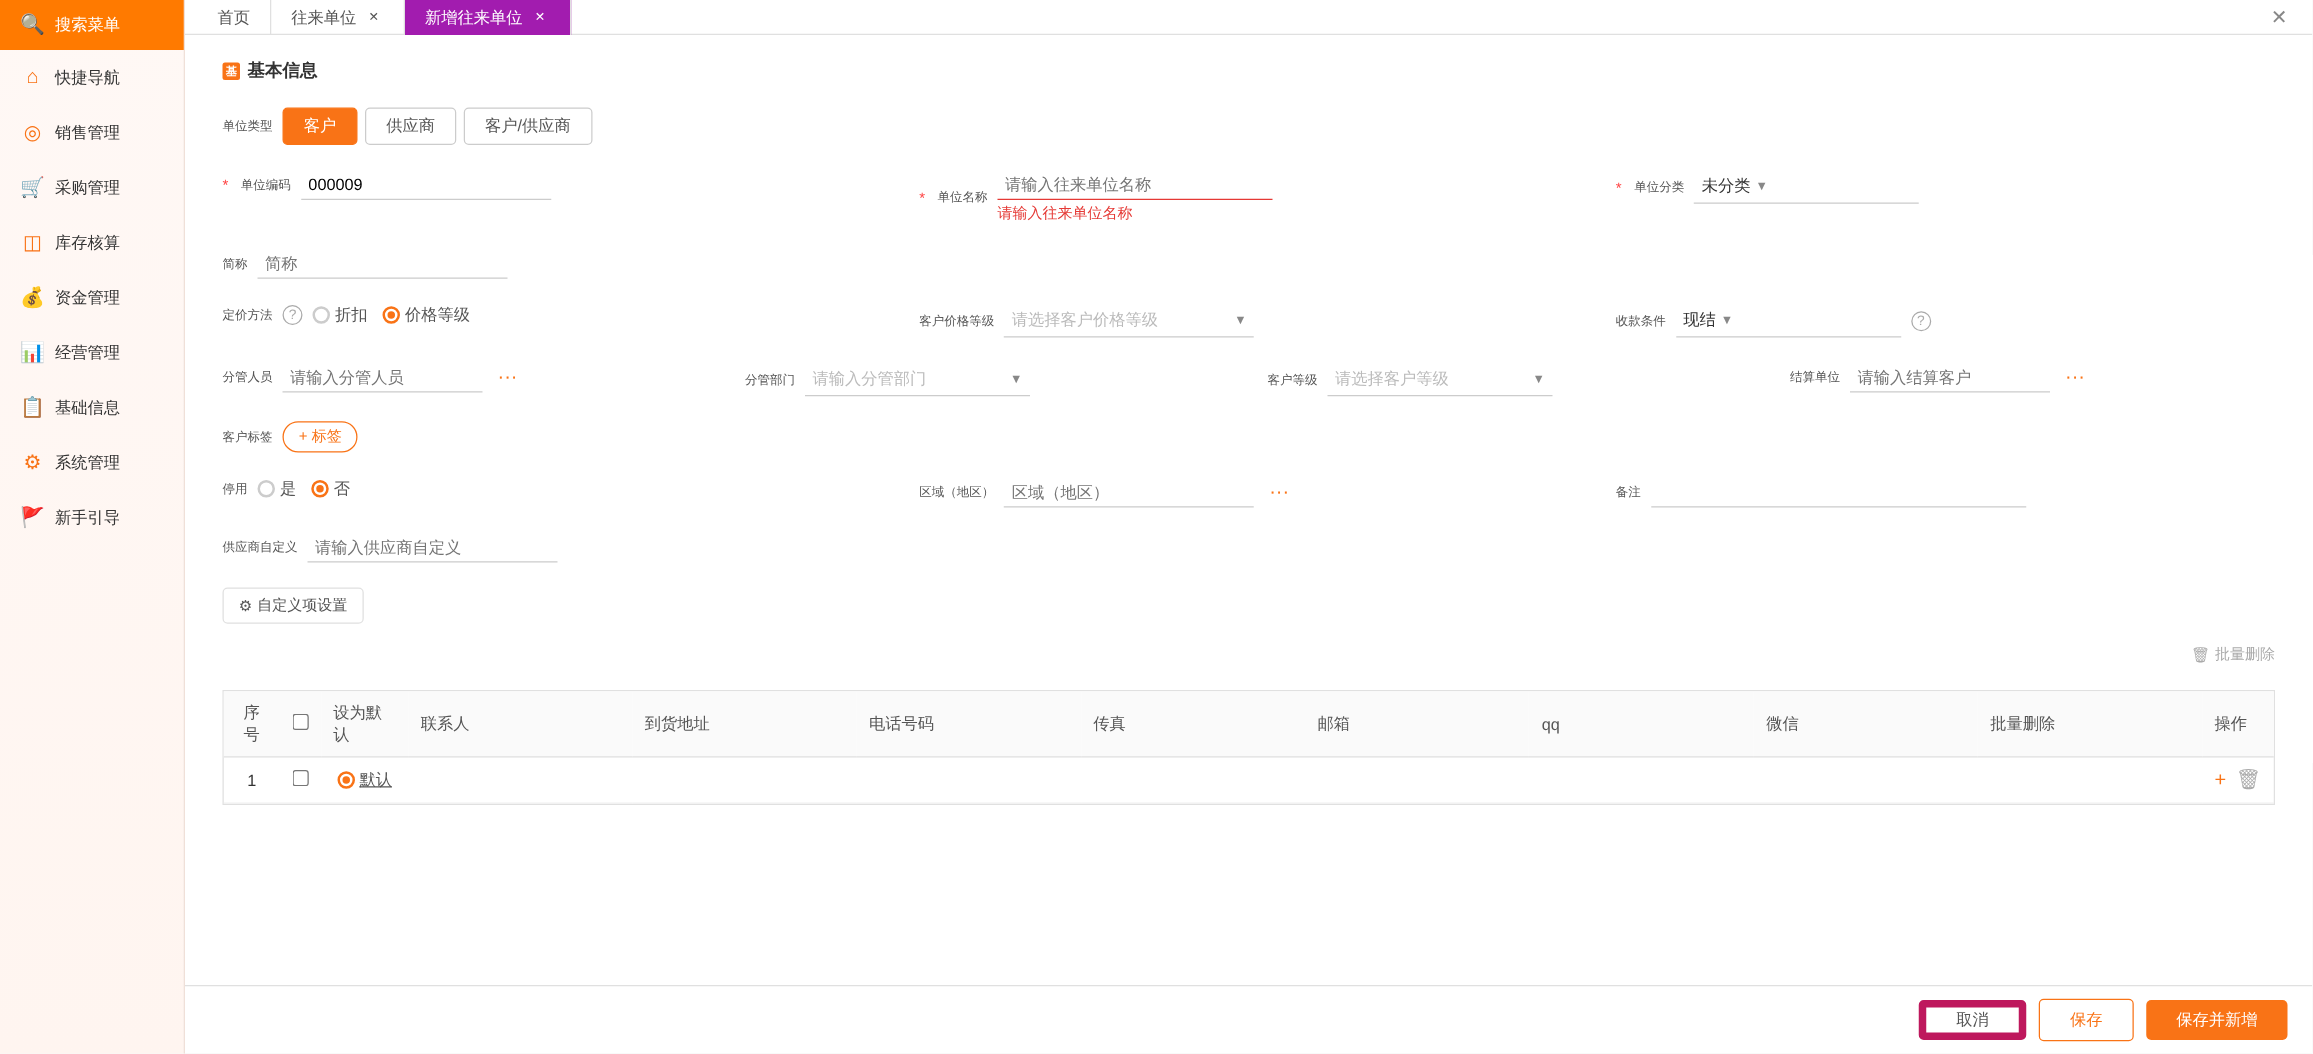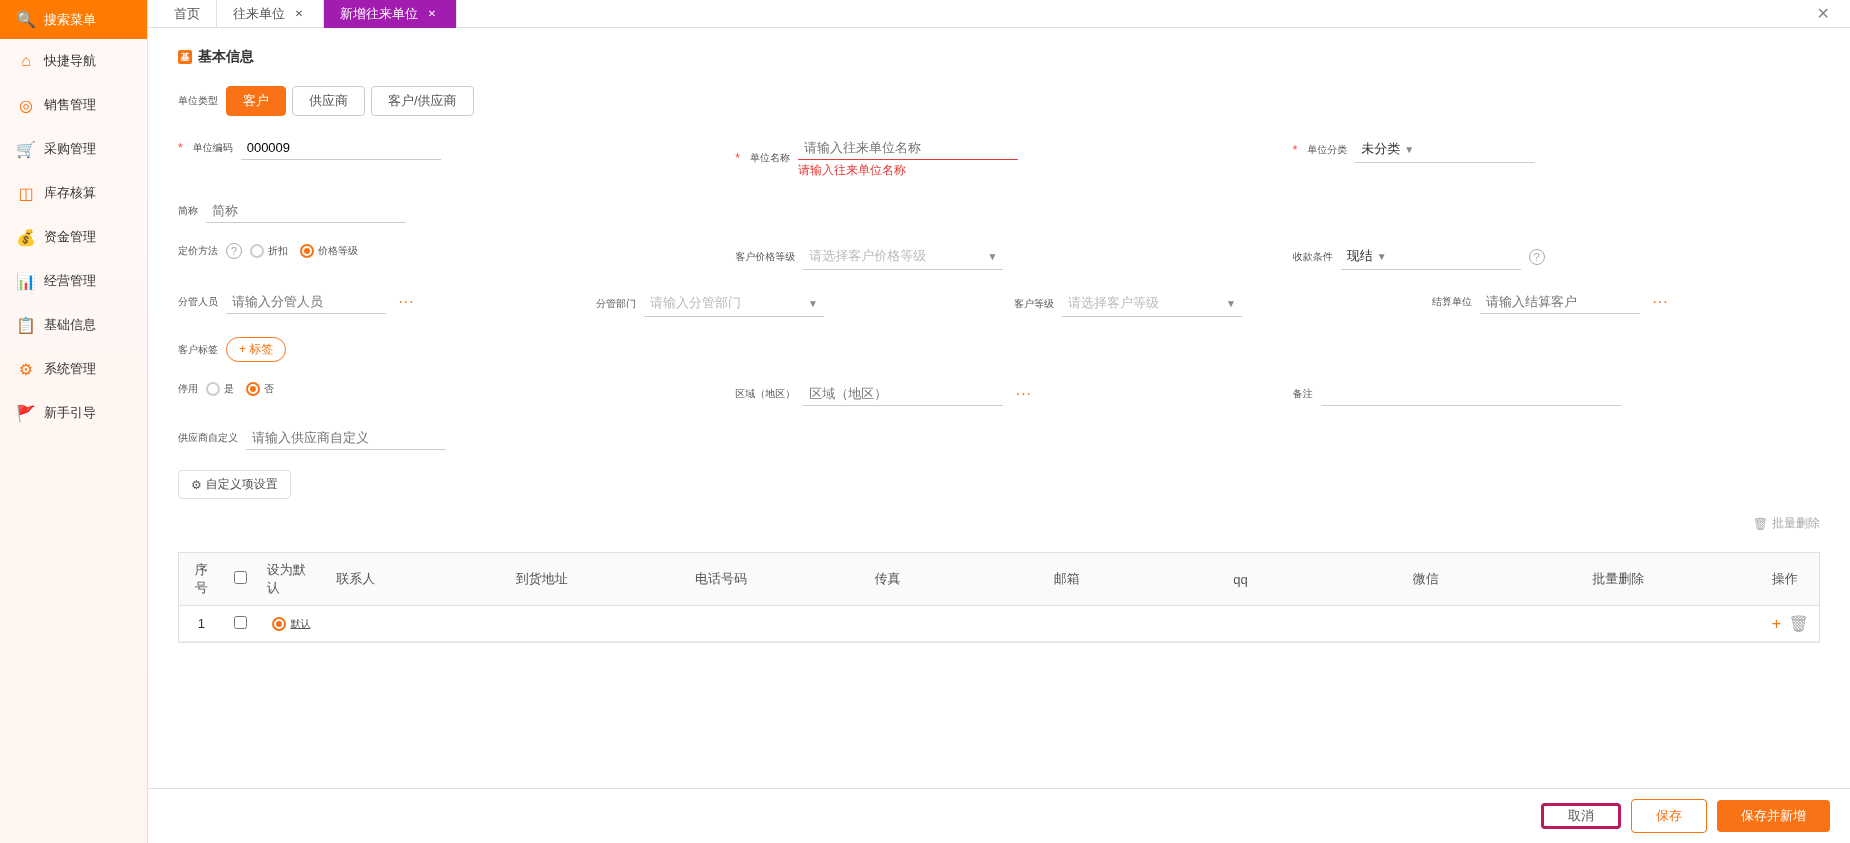--- a/index.html
+++ b/index.html
@@ -200,7 +200,7 @@
     }
 
     .radio-group { display: flex; align-items: center; gap: 12px; }
-    .radio-item { display: flex; align-items: center; gap: 4px; font-size: 10px; color: #555; cursor: pointer; }
+    .radio-item { display: flex; align-items: center; gap: 4px; font-size: 13px; color: #555; cursor: pointer; }
     .radio-circle {
       width: 14px; height: 14px; border-radius: 50%;
       border: 2px solid #ccc;

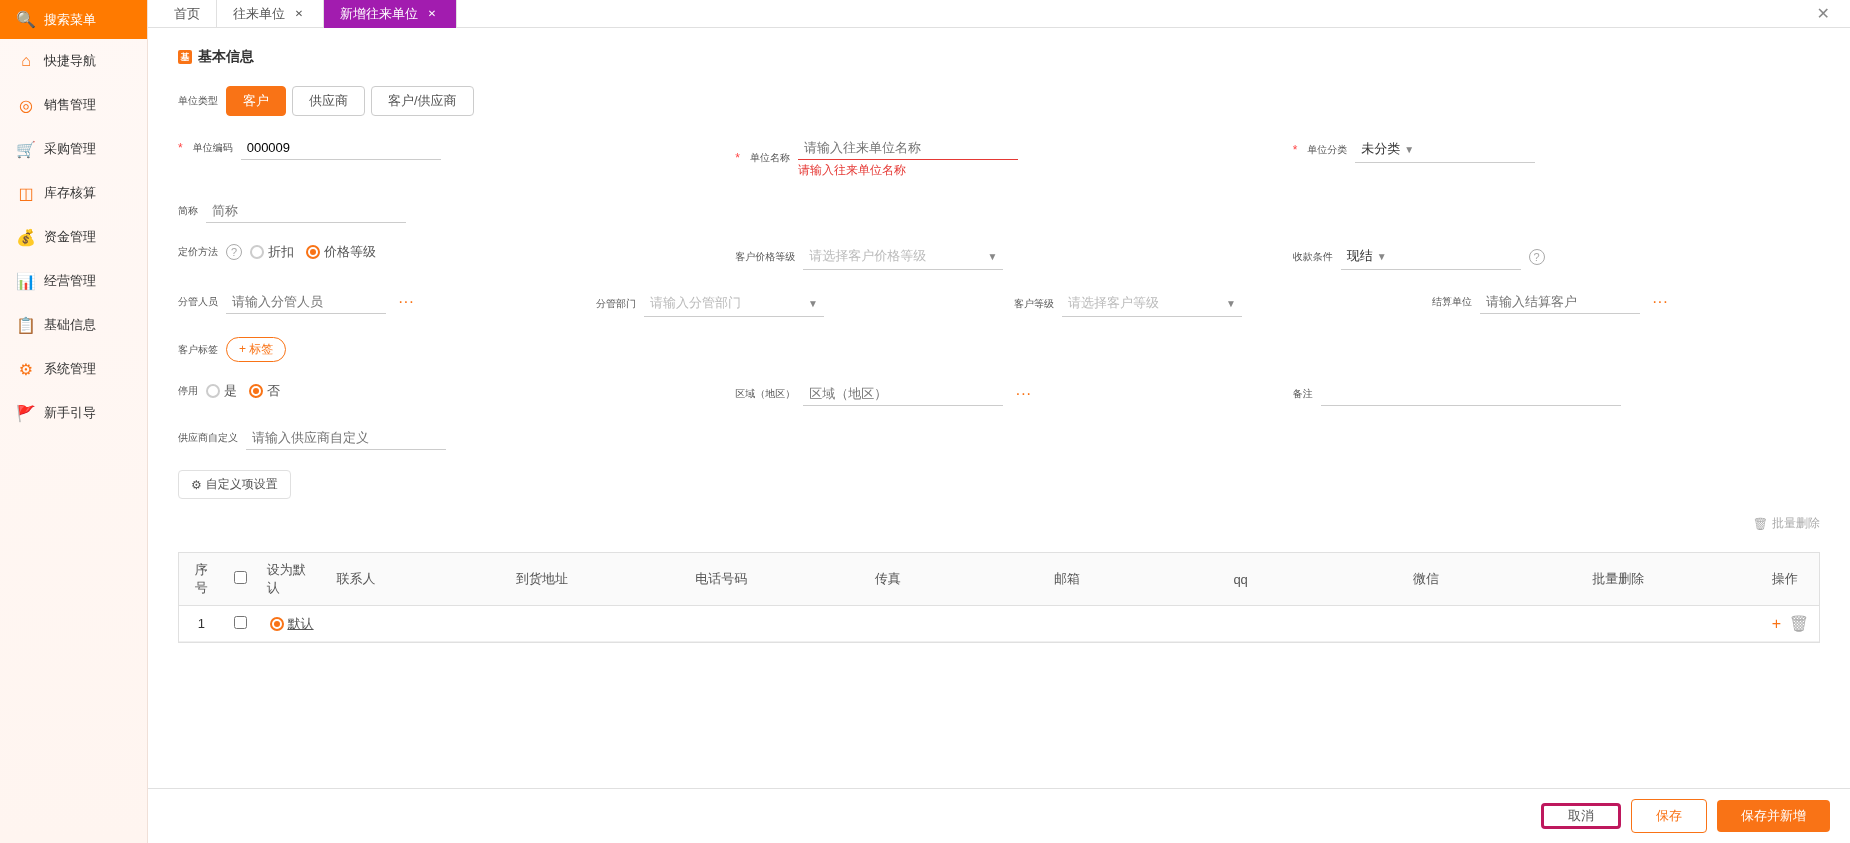--- a/index.html
+++ b/index.html
@@ -289,7 +289,7 @@
     }
     .btn-cancel {
       padding: 1px 24px;
-      border: 3px solid #be185d;
+      border: 6px solid #be185d;
       background: #fff;
       color: #555;
       font-size: 13px;

